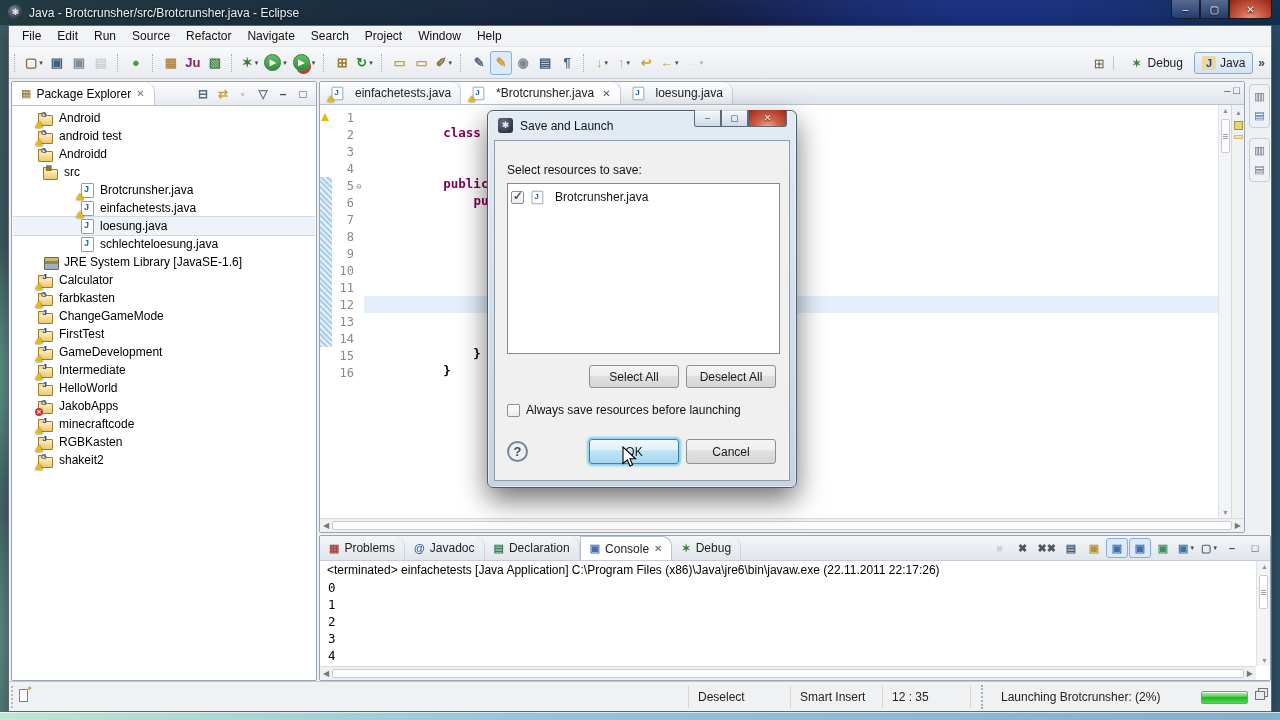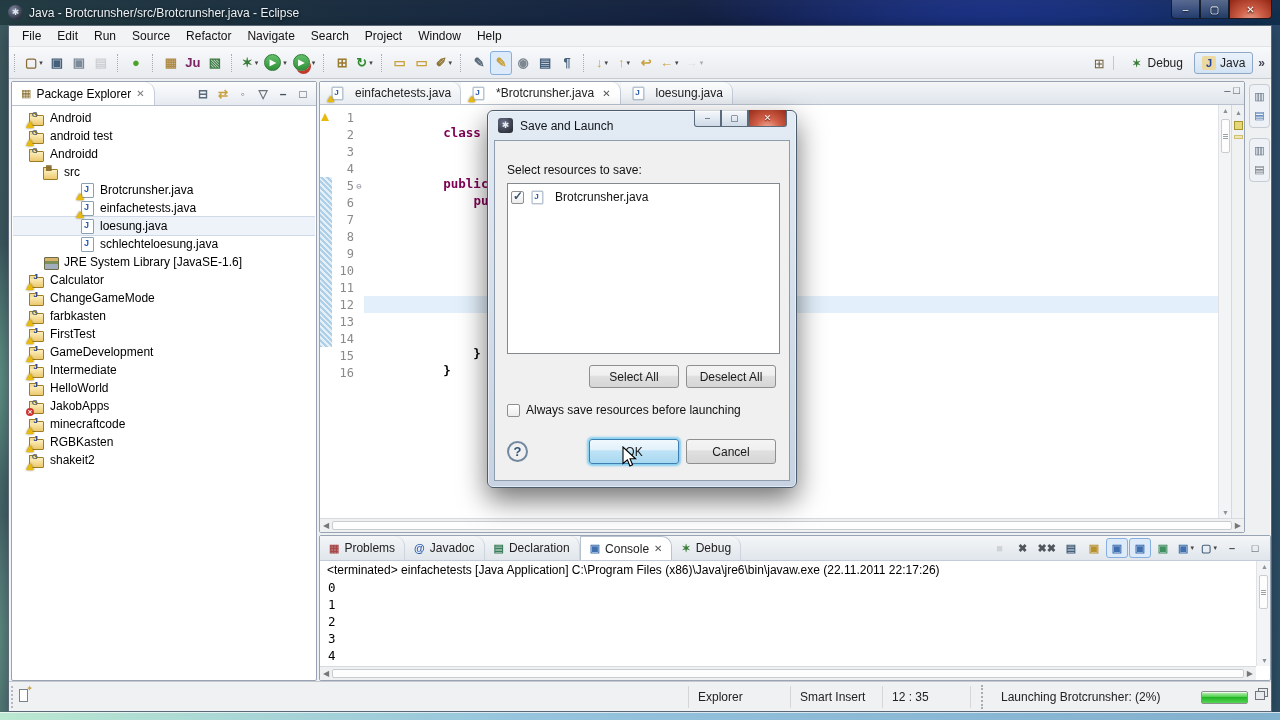--- a/index.html
+++ b/index.html
@@ -63,7 +63,7 @@
   .tree{position:absolute;left:1px;right:1px;top:25px;bottom:1px;overflow:hidden;font-size:12px;padding-top:2px;background:#fff}
   .trow{height:18px;display:flex;align-items:center;color:#000}
   .trow.sel{background:#edf3f9;outline:1px solid #cfdae6}
-  .d1{padding-left:16px}.d2{padding-left:30px}.d3{padding-left:48px}.d4{padding-left:66px}
+  .d1{padding-left:25px}.d2{padding-left:30px}.d3{padding-left:48px}.d4{padding-left:66px}
   .tico{position:relative;width:16px;height:15px;flex:none;margin-right:5px}
   .tico.t-java-project::before,.tico.t-other-project::before,.tico.t-src::before{content:"";position:absolute;left:0;top:4px;
     width:13px;height:9px;background:linear-gradient(#fdf0c0,#ecc86e);border:1px solid #9c7c26;border-radius:1px}

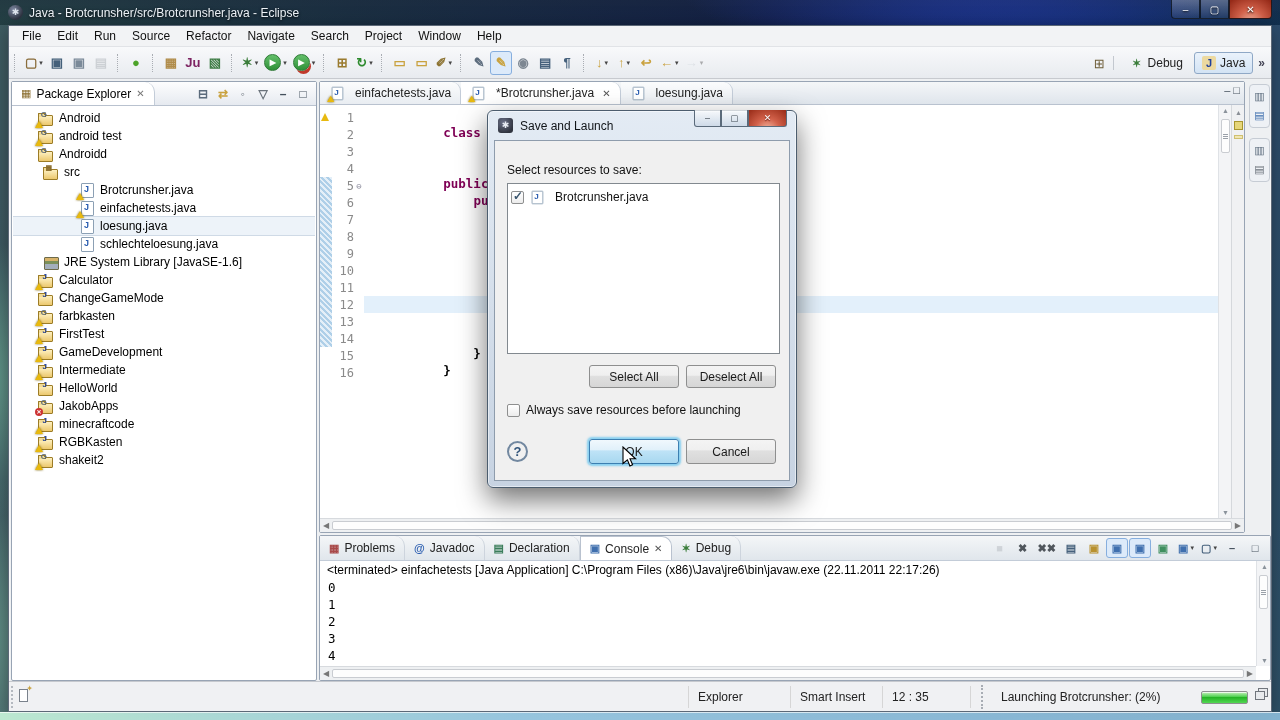--- a/index.html
+++ b/index.html
@@ -476,18 +476,18 @@
           <span class="tlabel">Calculator</span>
         </div>
         <div class="trow d1">
+          <span class="tico t-other-project ov-warn">
+            <span class="dec"></span>
+            <i class="ovr"></i>
+          </span>
+          <span class="tlabel">farbkasten</span>
+        </div>
+        <div class="trow d1">
           <span class="tico t-java-project">
             <span class="dec"></span>
             <i class="ovr"></i>
           </span>
           <span class="tlabel">ChangeGameMode</span>
-        </div>
-        <div class="trow d1">
-          <span class="tico t-other-project ov-warn">
-            <span class="dec"></span>
-            <i class="ovr"></i>
-          </span>
-          <span class="tlabel">farbkasten</span>
         </div>
         <div class="trow d1">
           <span class="tico t-java-project ov-warn">

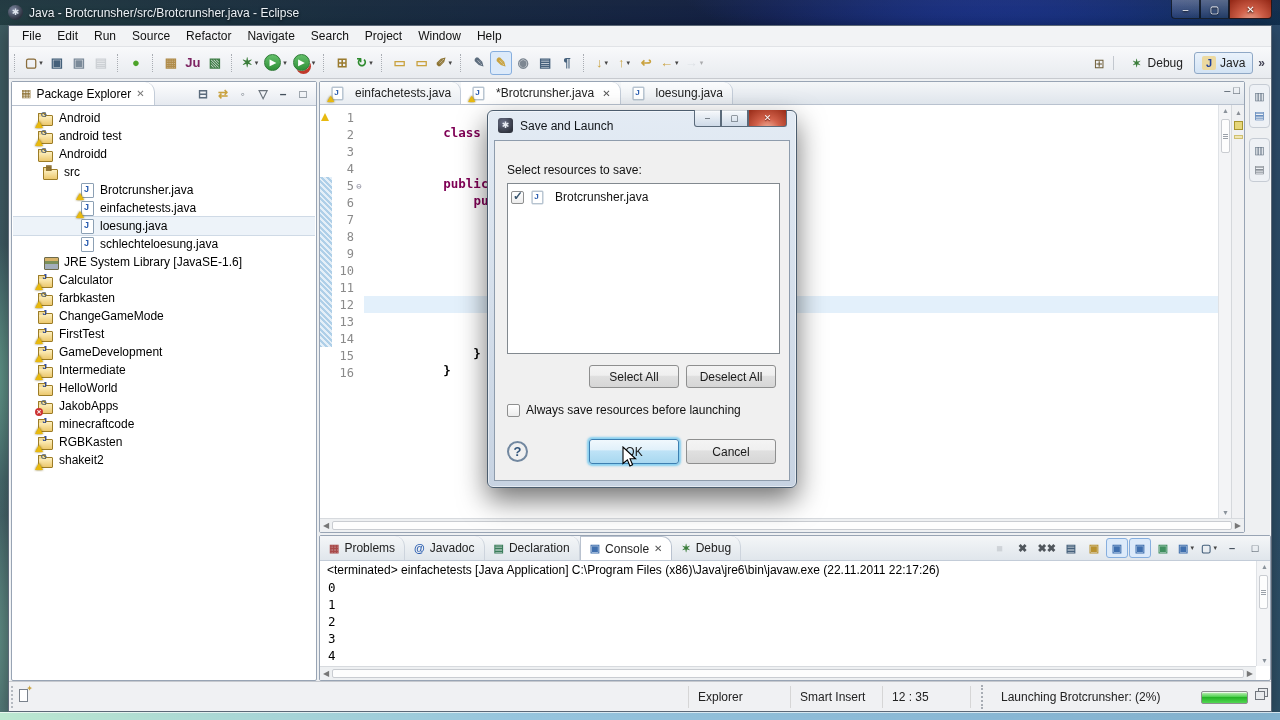--- a/index.html
+++ b/index.html
@@ -845,7 +845,7 @@
   <div class="statusbar">
     <span class="sbgrip"></span>
     <span class="sbfast"></span>
-    <span class="sbcell" style="left:679px;width:103px">Explorer</span>
+    <span class="sbcell" style="left:679px;width:103px">Deselect</span>
     <span class="sbcell" style="left:781px;width:93px">Smart Insert</span>
     <span class="sbcell" style="left:873px;width:89px">12 : 35</span>
     <span class="sbdots"></span>

